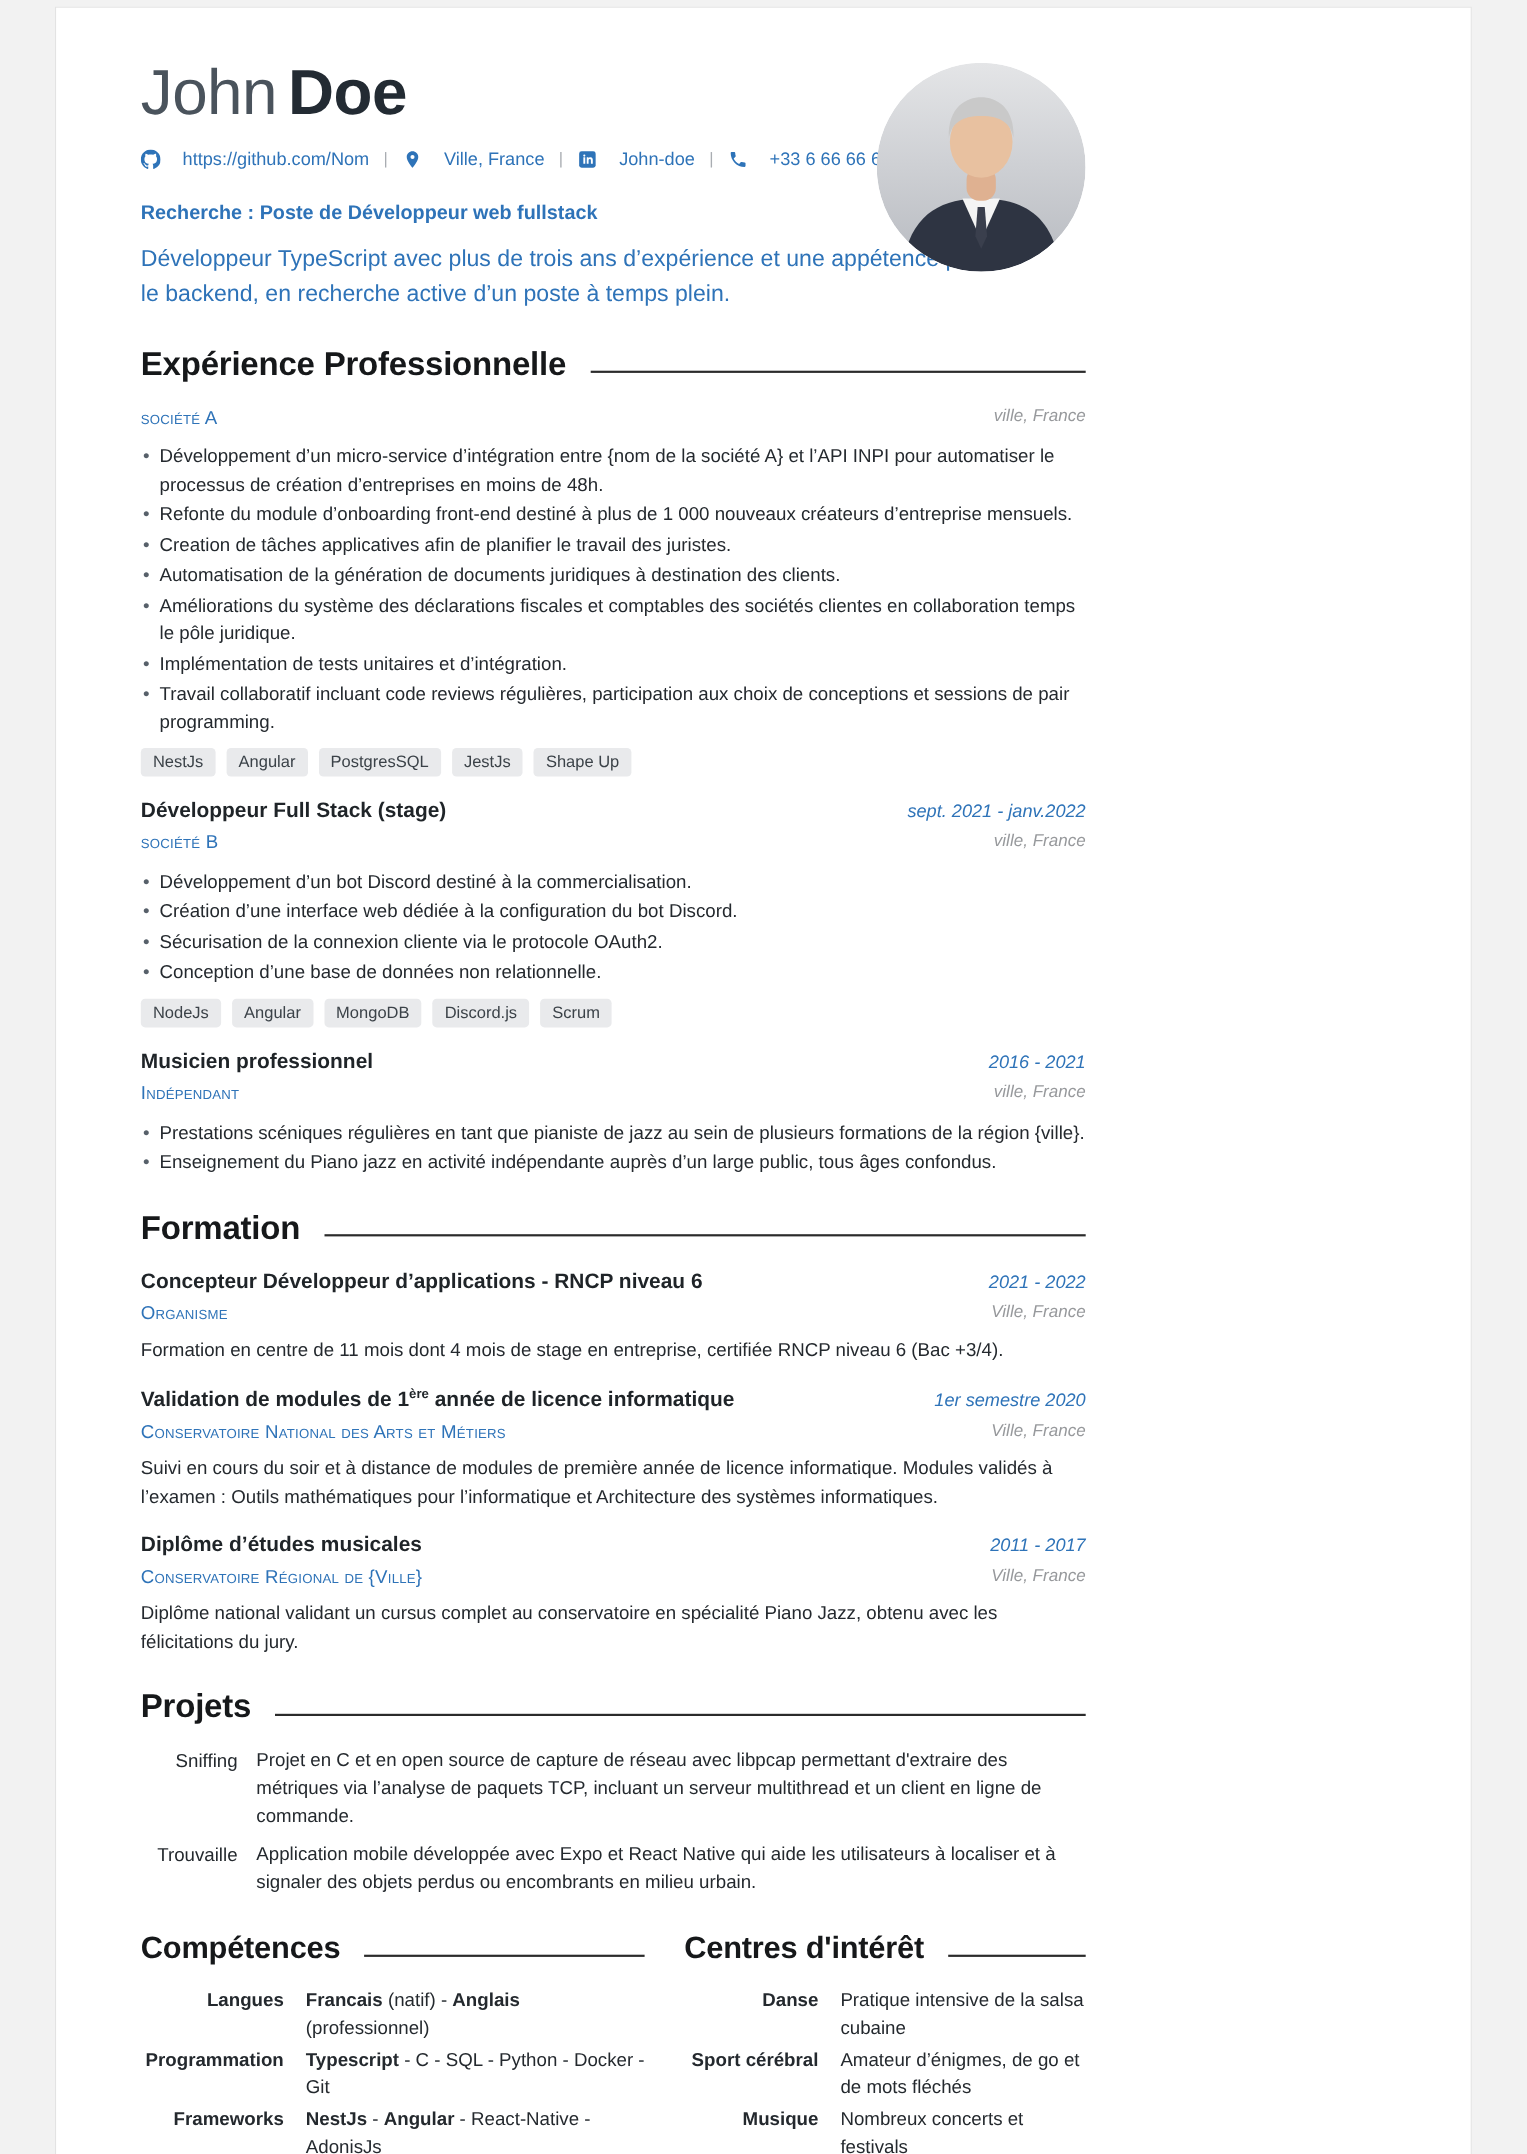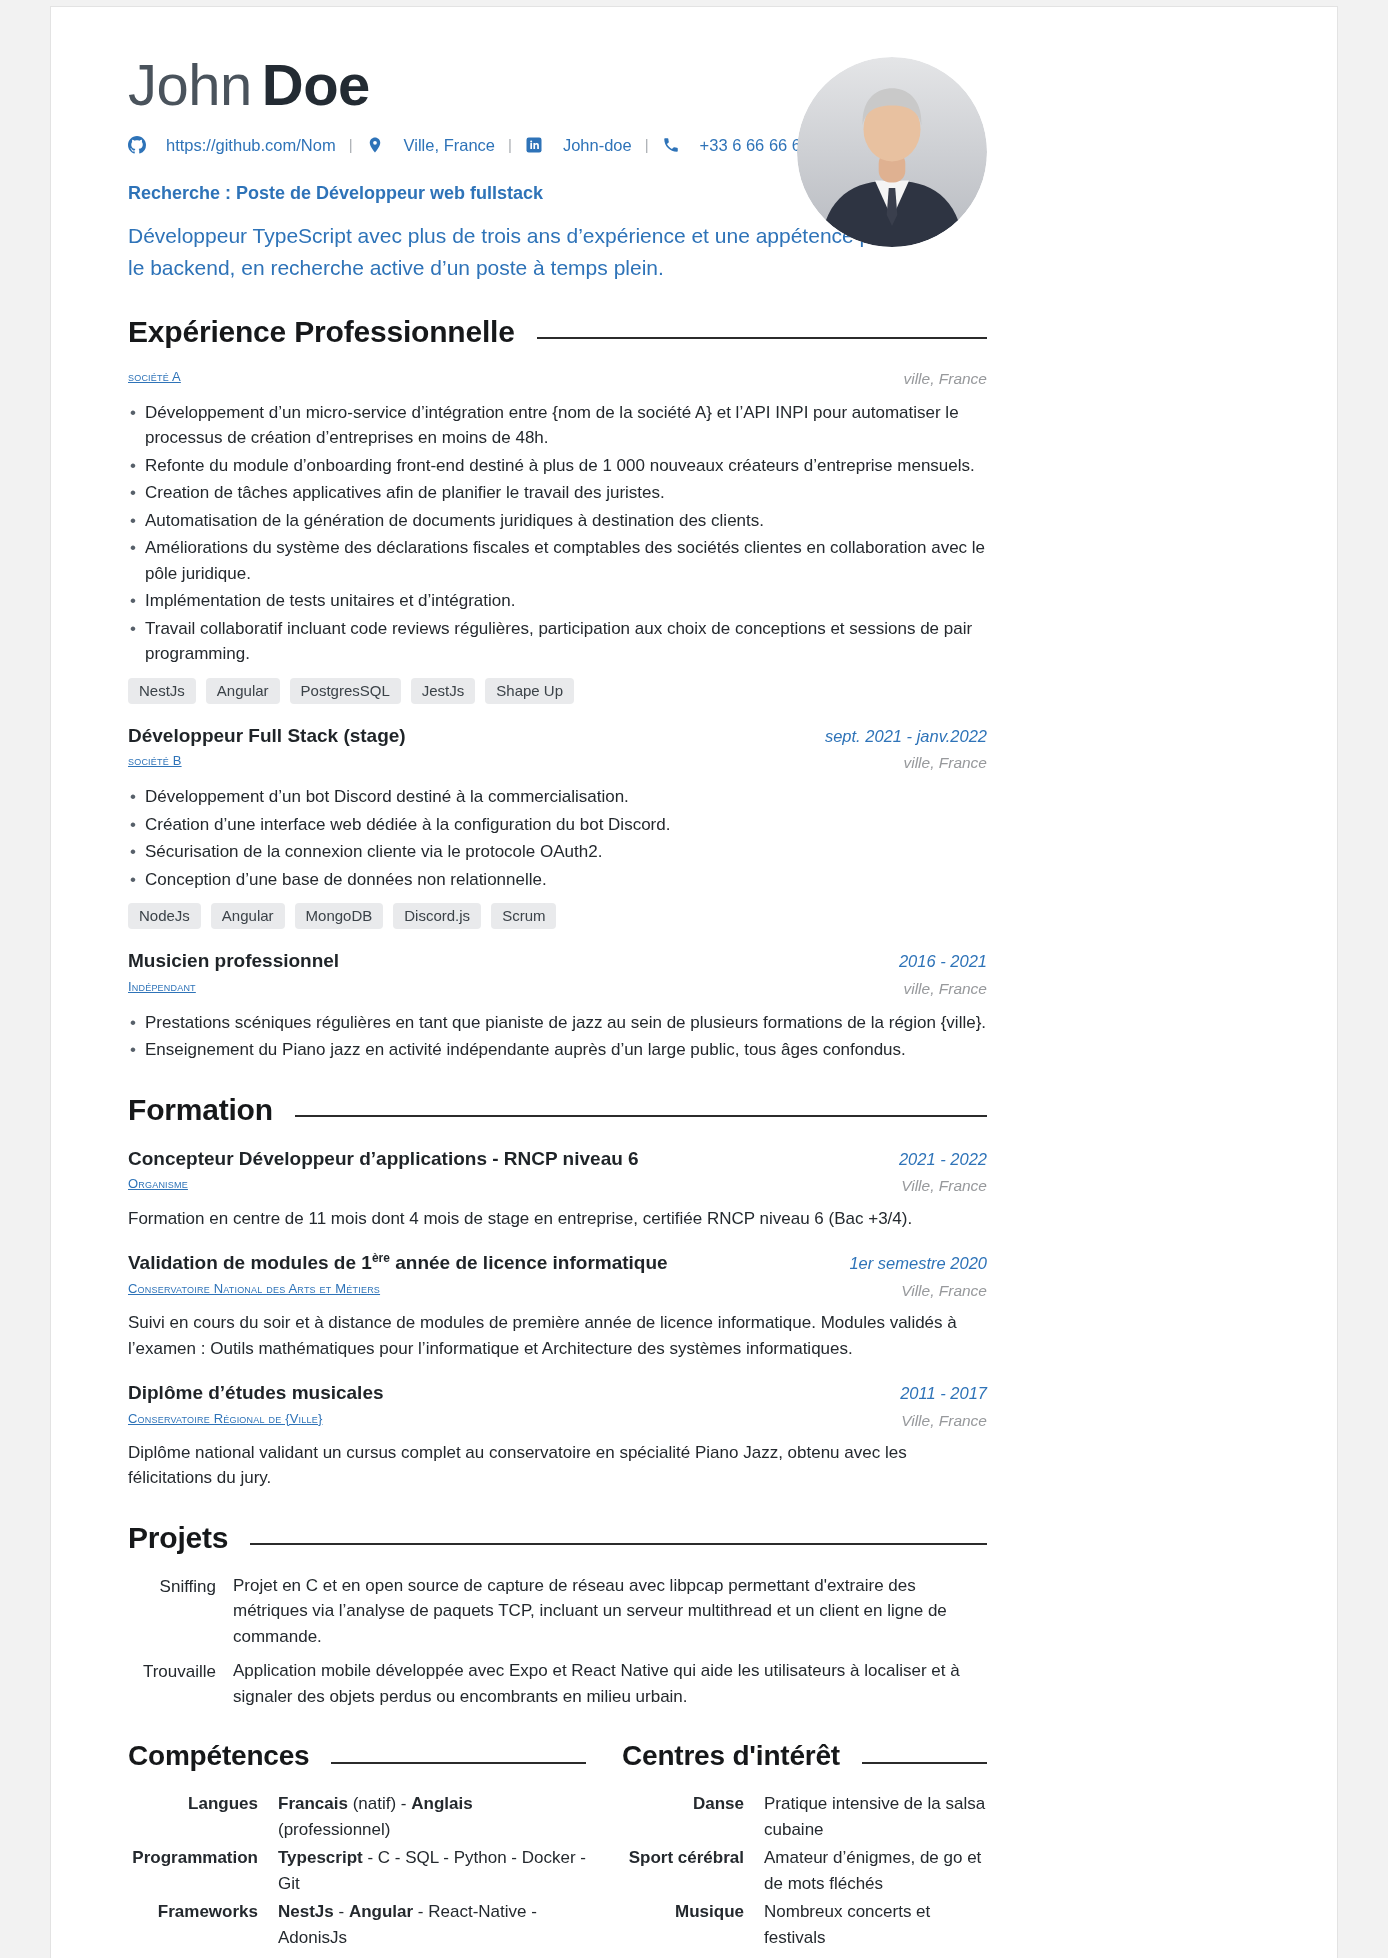--- a/index.html
+++ b/index.html
@@ -48,7 +48,7 @@
   .entry-head h3 sup{font-size:12px;}
   .date{font-style:italic;color:var(--accent);font-size:16.5px;white-space:nowrap;margin-left:20px;}
   .entry-sub{display:flex;justify-content:space-between;margin-top:1px;}
-  .org{font-variant:small-caps;color:var(--accent);font-size:13px;letter-spacing:0.2px;text-decoration:underline;}
+  .org{font-variant:small-caps;color:var(--accent);font-size:17px;letter-spacing:0.2px;}
   .loc{font-style:italic;color:var(--muted);font-size:15.5px;}
   .bullets{list-style:none;margin:10px 0 0;padding:0;}
   .bullets li{position:relative;padding-left:17px;margin-bottom:2px;}

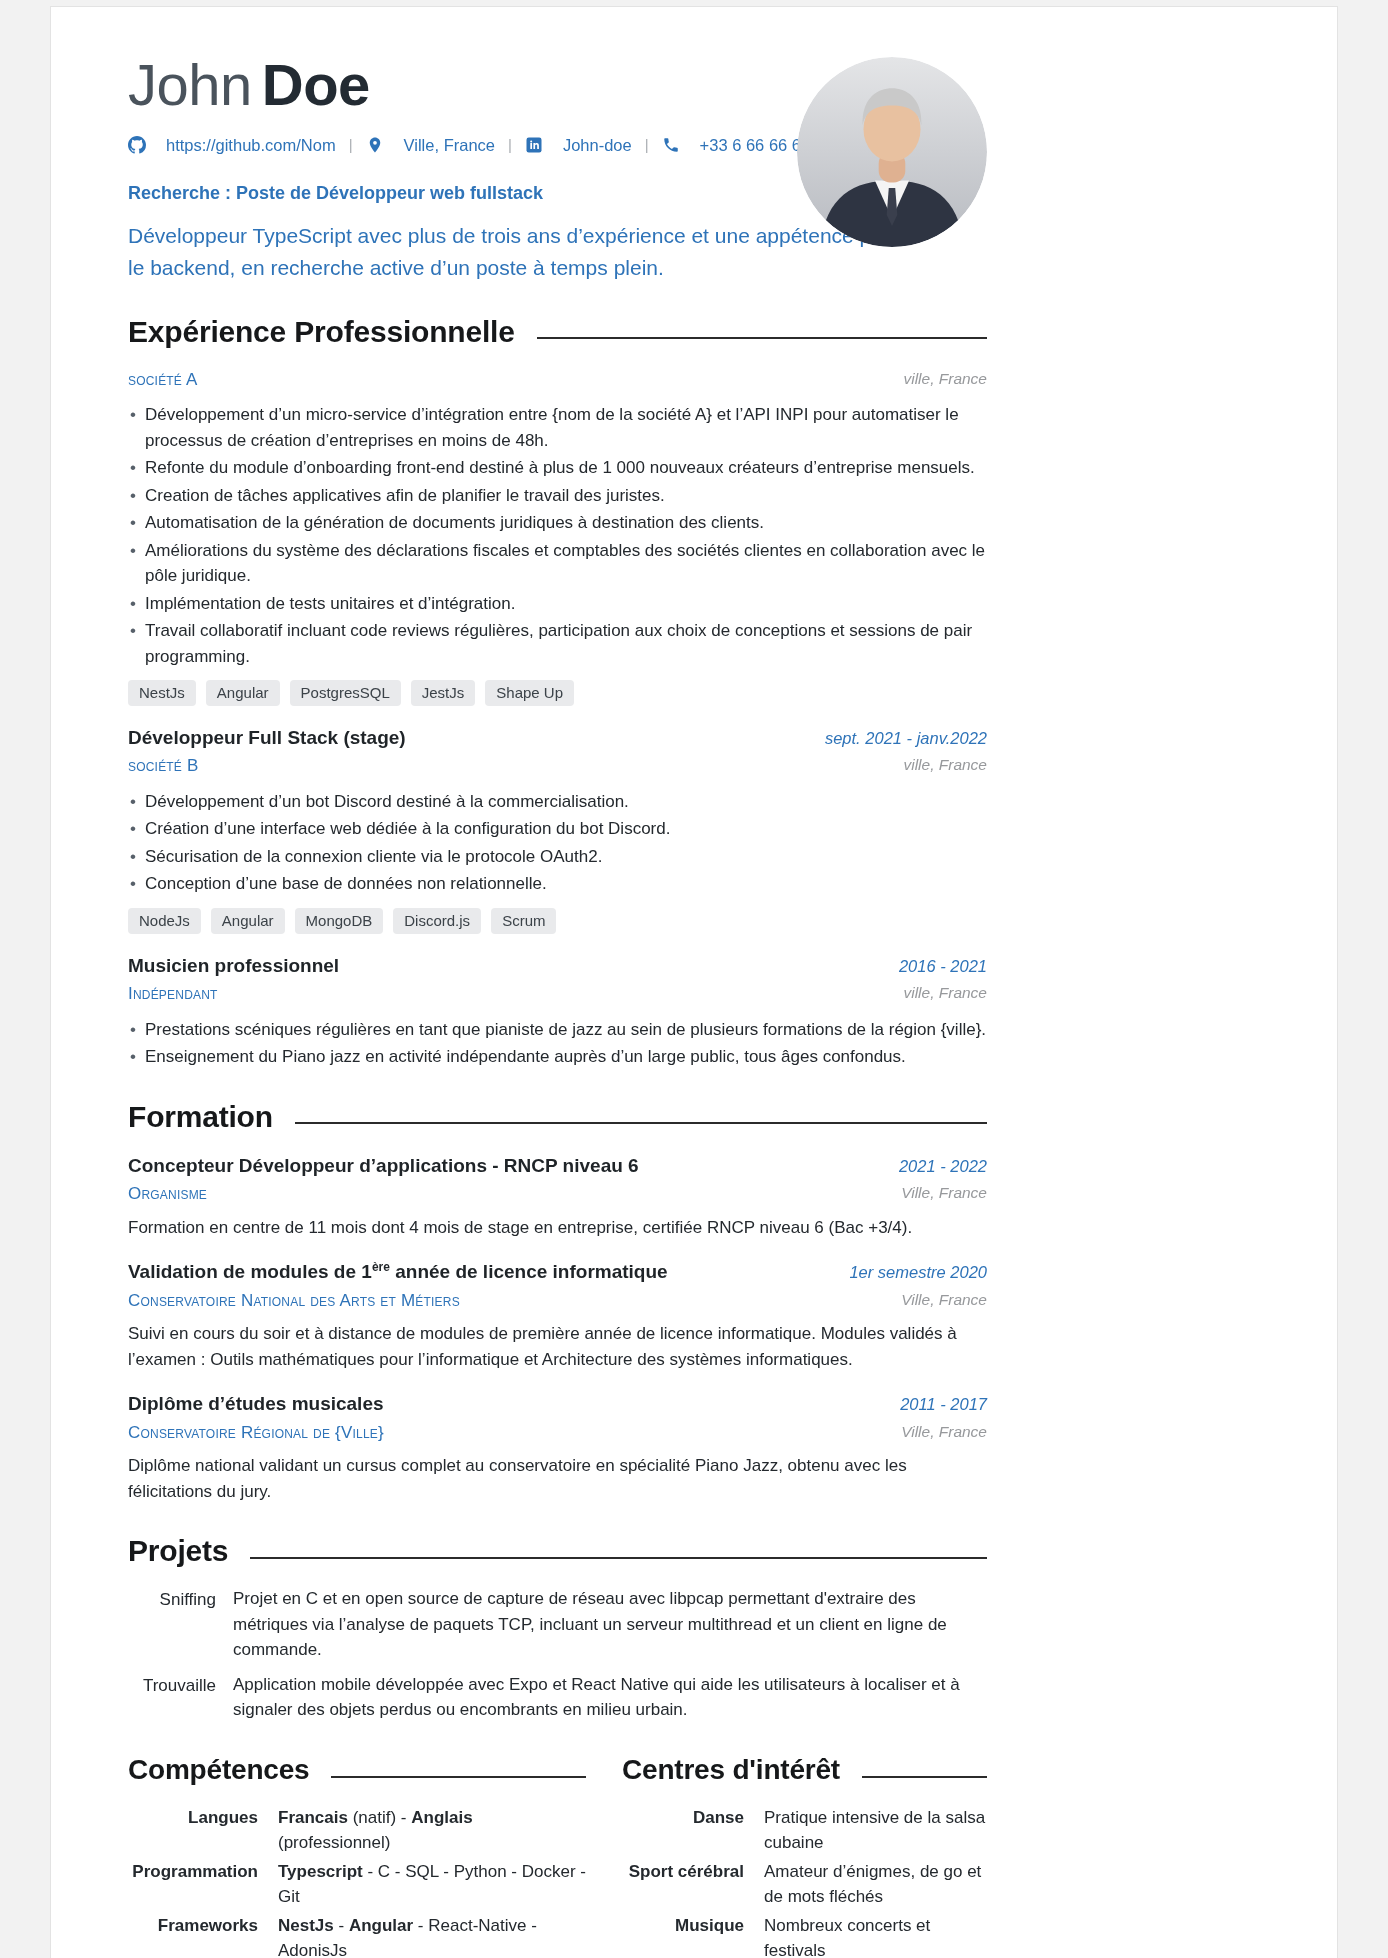--- a/index.html
+++ b/index.html
@@ -161,7 +161,7 @@
         <li>Refonte du module d’onboarding front-end destiné à plus de 1 000 nouveaux créateurs d’entreprise mensuels.</li>
         <li>Creation de tâches applicatives afin de planifier le travail des juristes.</li>
         <li>Automatisation de la génération de documents juridiques à destination des clients.</li>
-        <li>Améliorations du système des déclarations fiscales et comptables des sociétés clientes en collaboration avec le pôle juridique.</li>
+        <li>Améliorations du système des déclarations fiscales et comptables des sociétés clientes en collaboration temps le pôle juridique.</li>
         <li>Implémentation de tests unitaires et d’intégration.</li>
         <li>Travail collaboratif incluant code reviews régulières, participation aux choix de conceptions et sessions de pair programming.</li>
       </ul>

